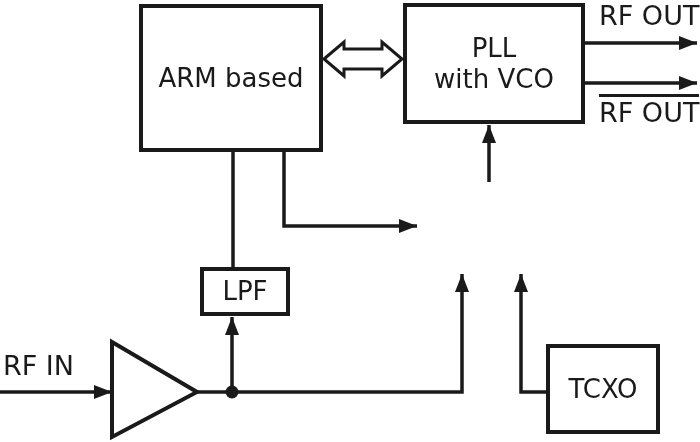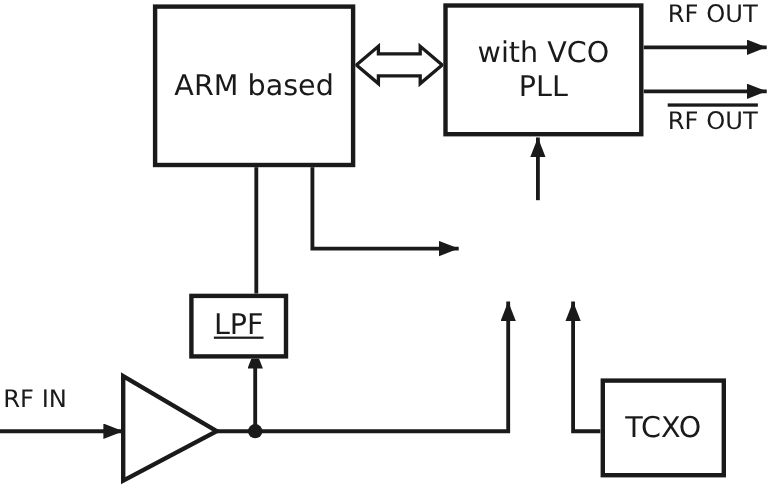--- a/index.html
+++ b/index.html
@@ -39,7 +39,7 @@
   .block.tcxo  { left: 546px; top: 344px; width: 114px; height: 90px; }
   .port-label {
     position: absolute;
-    font-size: 22px;
+    font-size: 27px;
     line-height: 1.05;
     white-space: nowrap;
   }

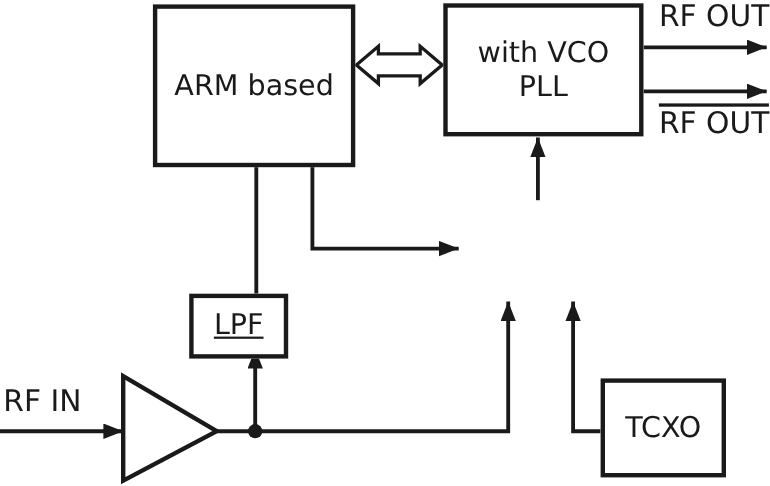--- a/index.html
+++ b/index.html
@@ -88,8 +88,8 @@
   </div>
 
   <div class="block pll">
+    <span>PLL</span>
     <span>with VCO</span>
-    <span>PLL</span>
   </div>
 
 

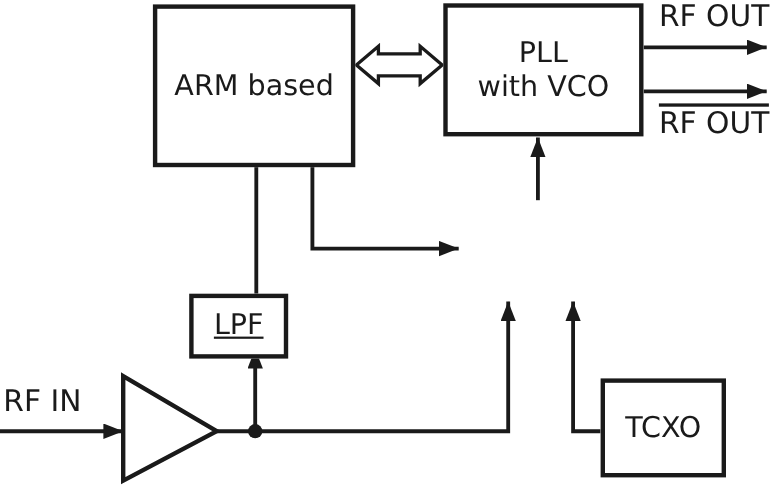--- a/index.html
+++ b/index.html
@@ -35,7 +35,7 @@
   .block.mcu   { left: 139px; top: 4px;   width: 184px; height: 148px; }
   .block.pll   { left: 403px; top: 3px;   width: 182px; height: 121px; }
   .block.clkmx { left: 418px; top: 182px; width: 140px; height: 90px; }
-  .block.lpf   { left: 172px; top: 267px; width: 90px;  height: 59px; text-decoration: underline; }
+  .block.lpf   { left: 200px; top: 267px; width: 90px;  height: 49px; }
   .block.tcxo  { left: 546px; top: 344px; width: 114px; height: 90px; }
   .port-label {
     position: absolute;

